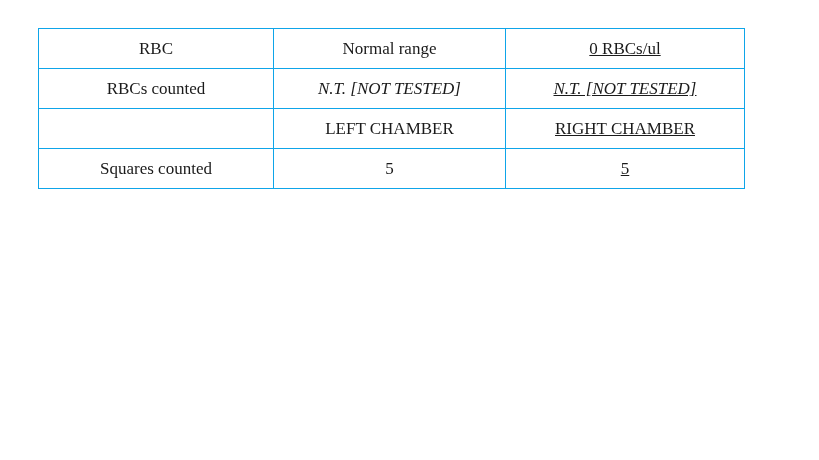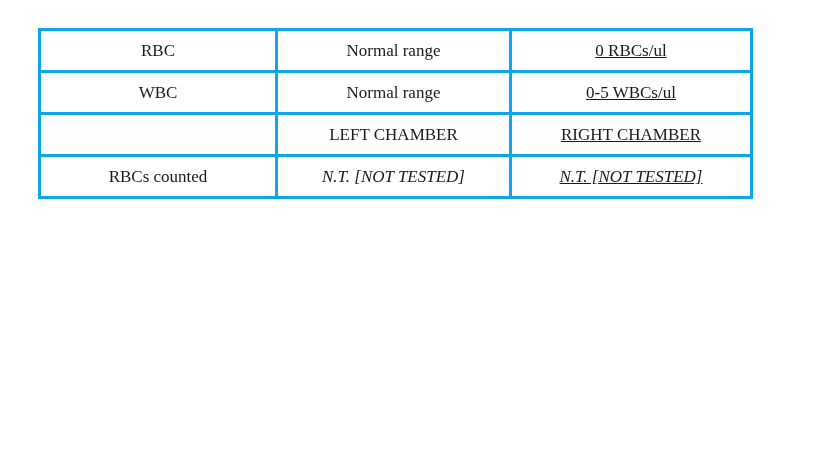--- a/index.html
+++ b/index.html
@@ -26,7 +26,7 @@
     table-layout: fixed;
   }
   .results-table td {
-    border: 3px solid #0ea5e9;
+    border: 1px solid #0ea5e9;
     height: 39px;
     padding: 0 4px;
     text-align: center;

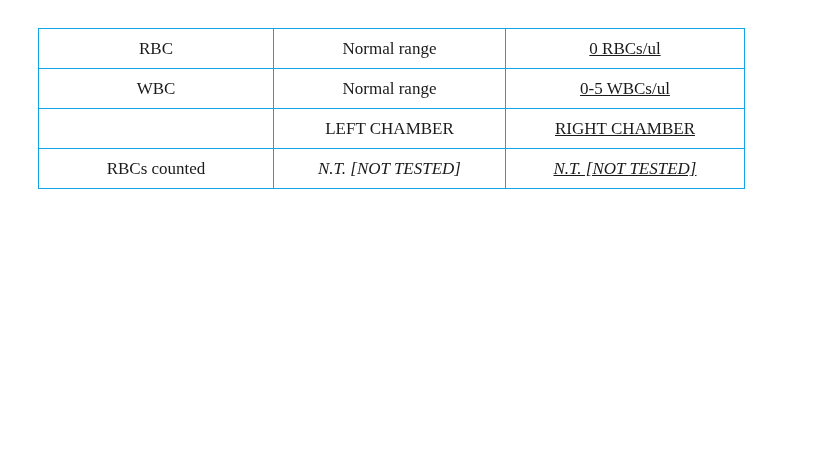--- a/index.html
+++ b/index.html
@@ -68,11 +68,6 @@
       <td class="col-right">0 RBCs/ul</td>
     </tr>
 
-    <tr>
-      <td class="col-label">WBC</td>
-      <td class="col-left">Normal range</td>
-      <td class="col-right">0-5 WBCs/ul</td>
-    </tr>
 
     <tr>
       <td class="col-label cell-empty"></td>

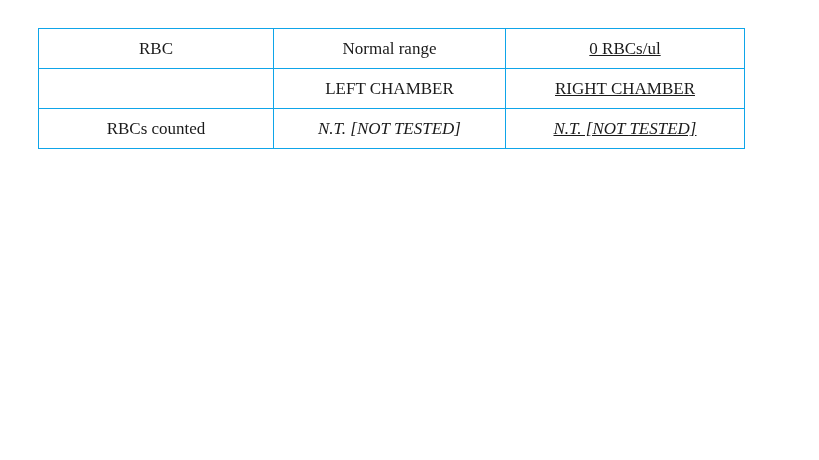--- a/index.html
+++ b/index.html
@@ -70,15 +70,15 @@
 
 
     <tr>
+      <td class="col-label">RBCs counted</td>
+      <td class="col-left cell-italic">N.T. [NOT TESTED]</td>
+      <td class="col-right cell-italic">N.T. [NOT TESTED]</td>
+    </tr>
+
+    <tr>
       <td class="col-label cell-empty"></td>
       <td class="col-left">LEFT CHAMBER</td>
       <td class="col-right">RIGHT CHAMBER</td>
-    </tr>
-
-    <tr>
-      <td class="col-label">RBCs counted</td>
-      <td class="col-left cell-italic">N.T. [NOT TESTED]</td>
-      <td class="col-right cell-italic">N.T. [NOT TESTED]</td>
     </tr>
 
 

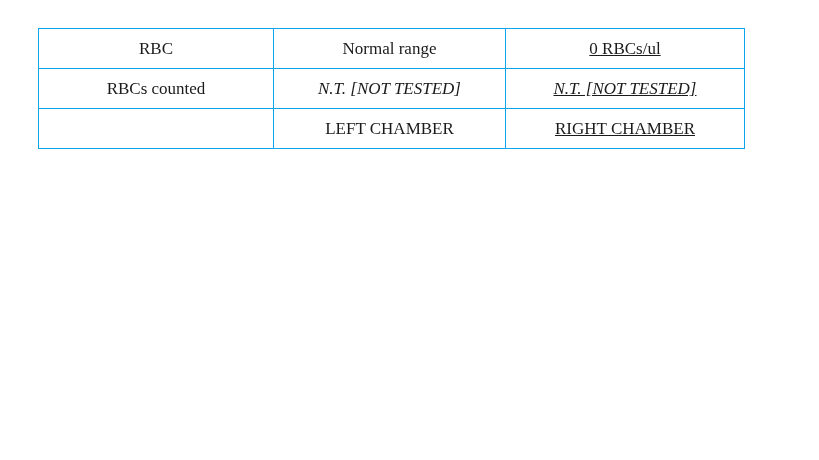--- a/index.html
+++ b/index.html
@@ -82,6 +82,11 @@
     </tr>
 
 
+    <tr>
+      <td class="col-label">Squares counted</td>
+      <td class="col-left">5</td>
+      <td class="col-right">5</td>
+    </tr>
 
   </tbody>
 </table>

